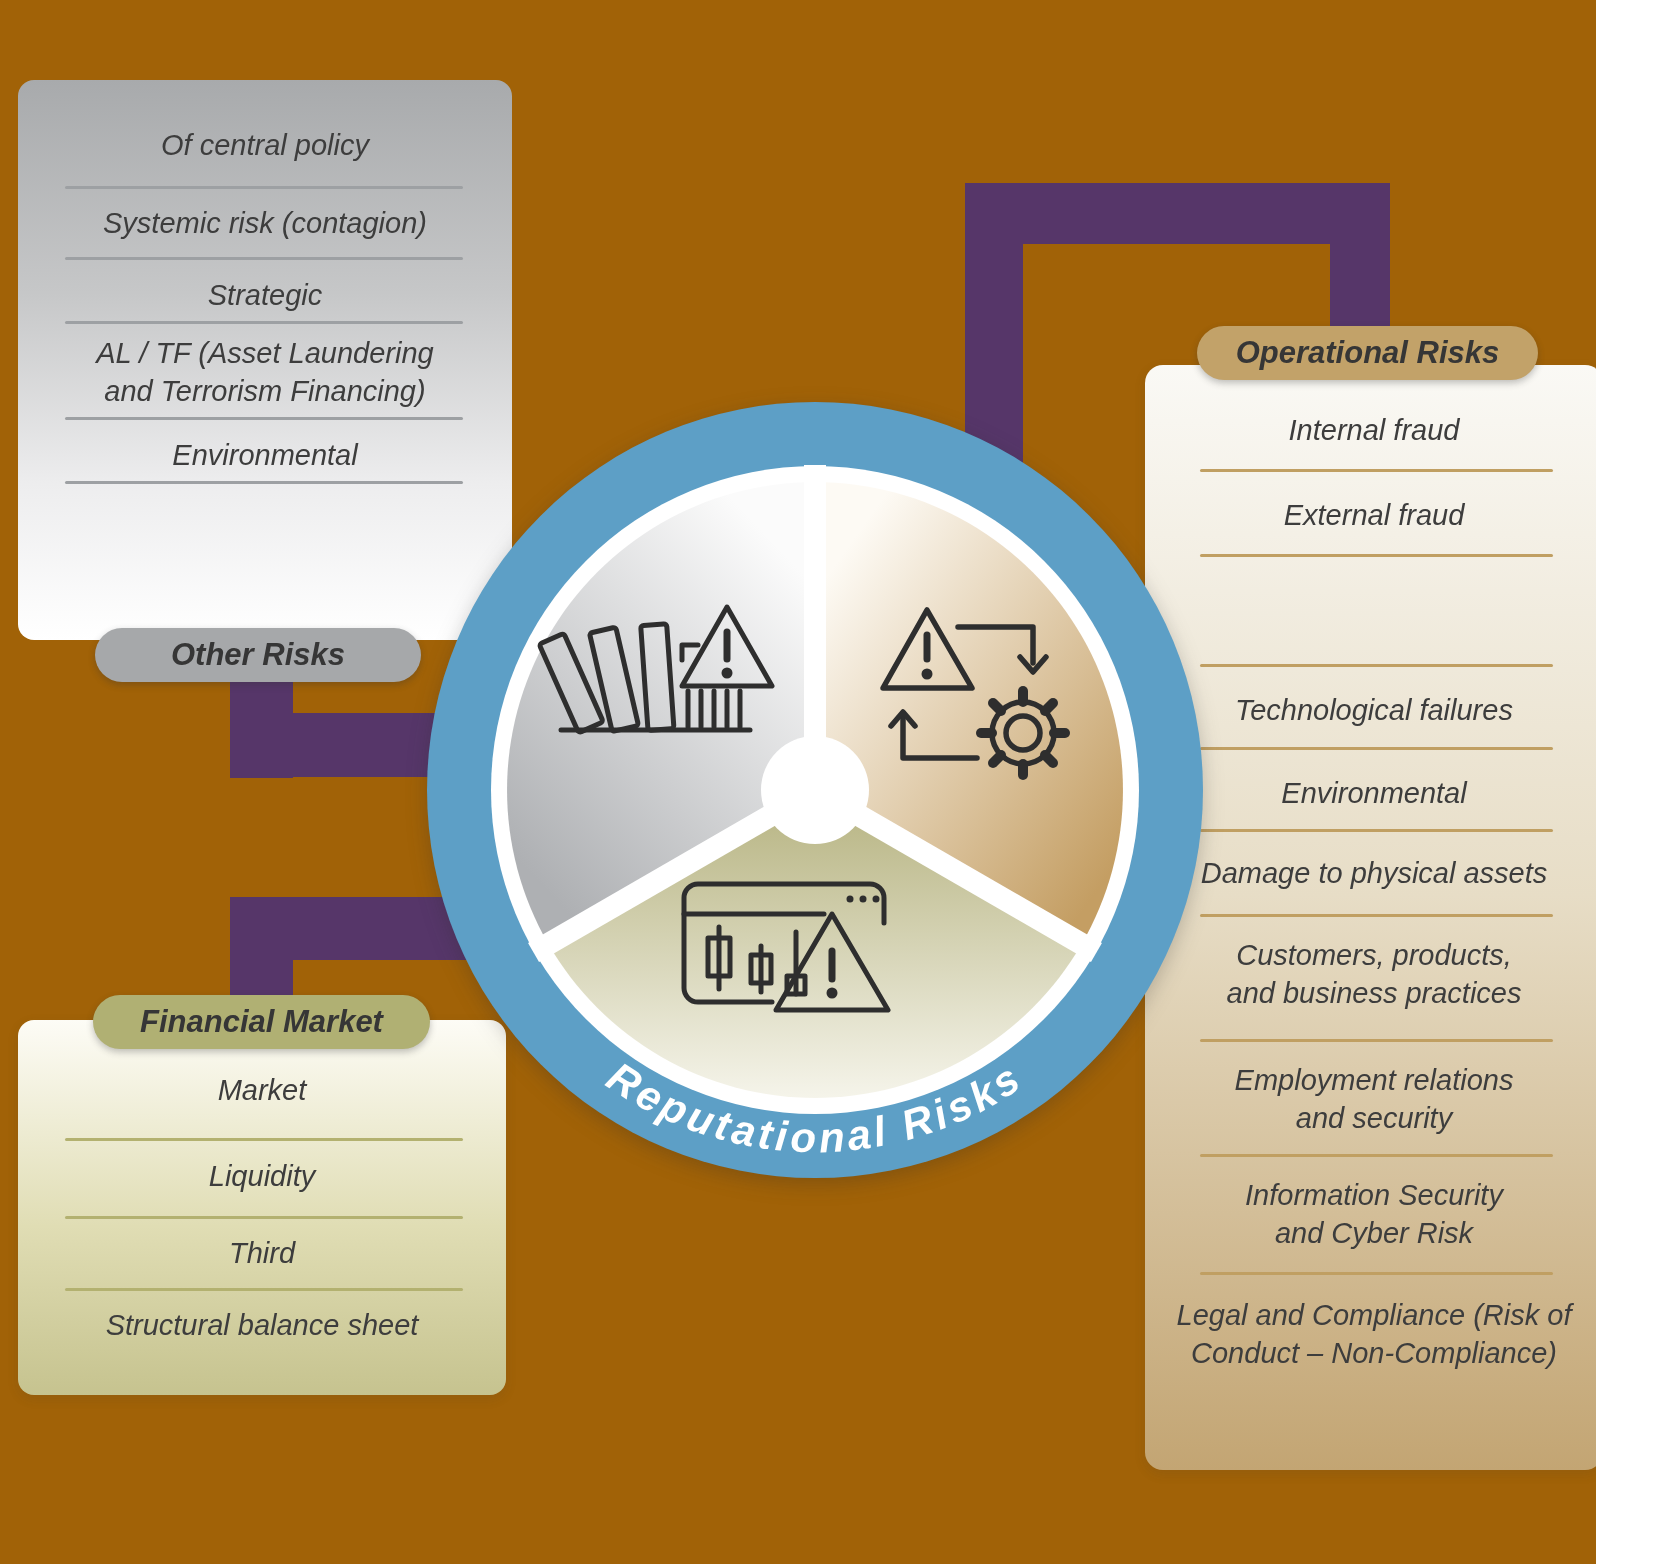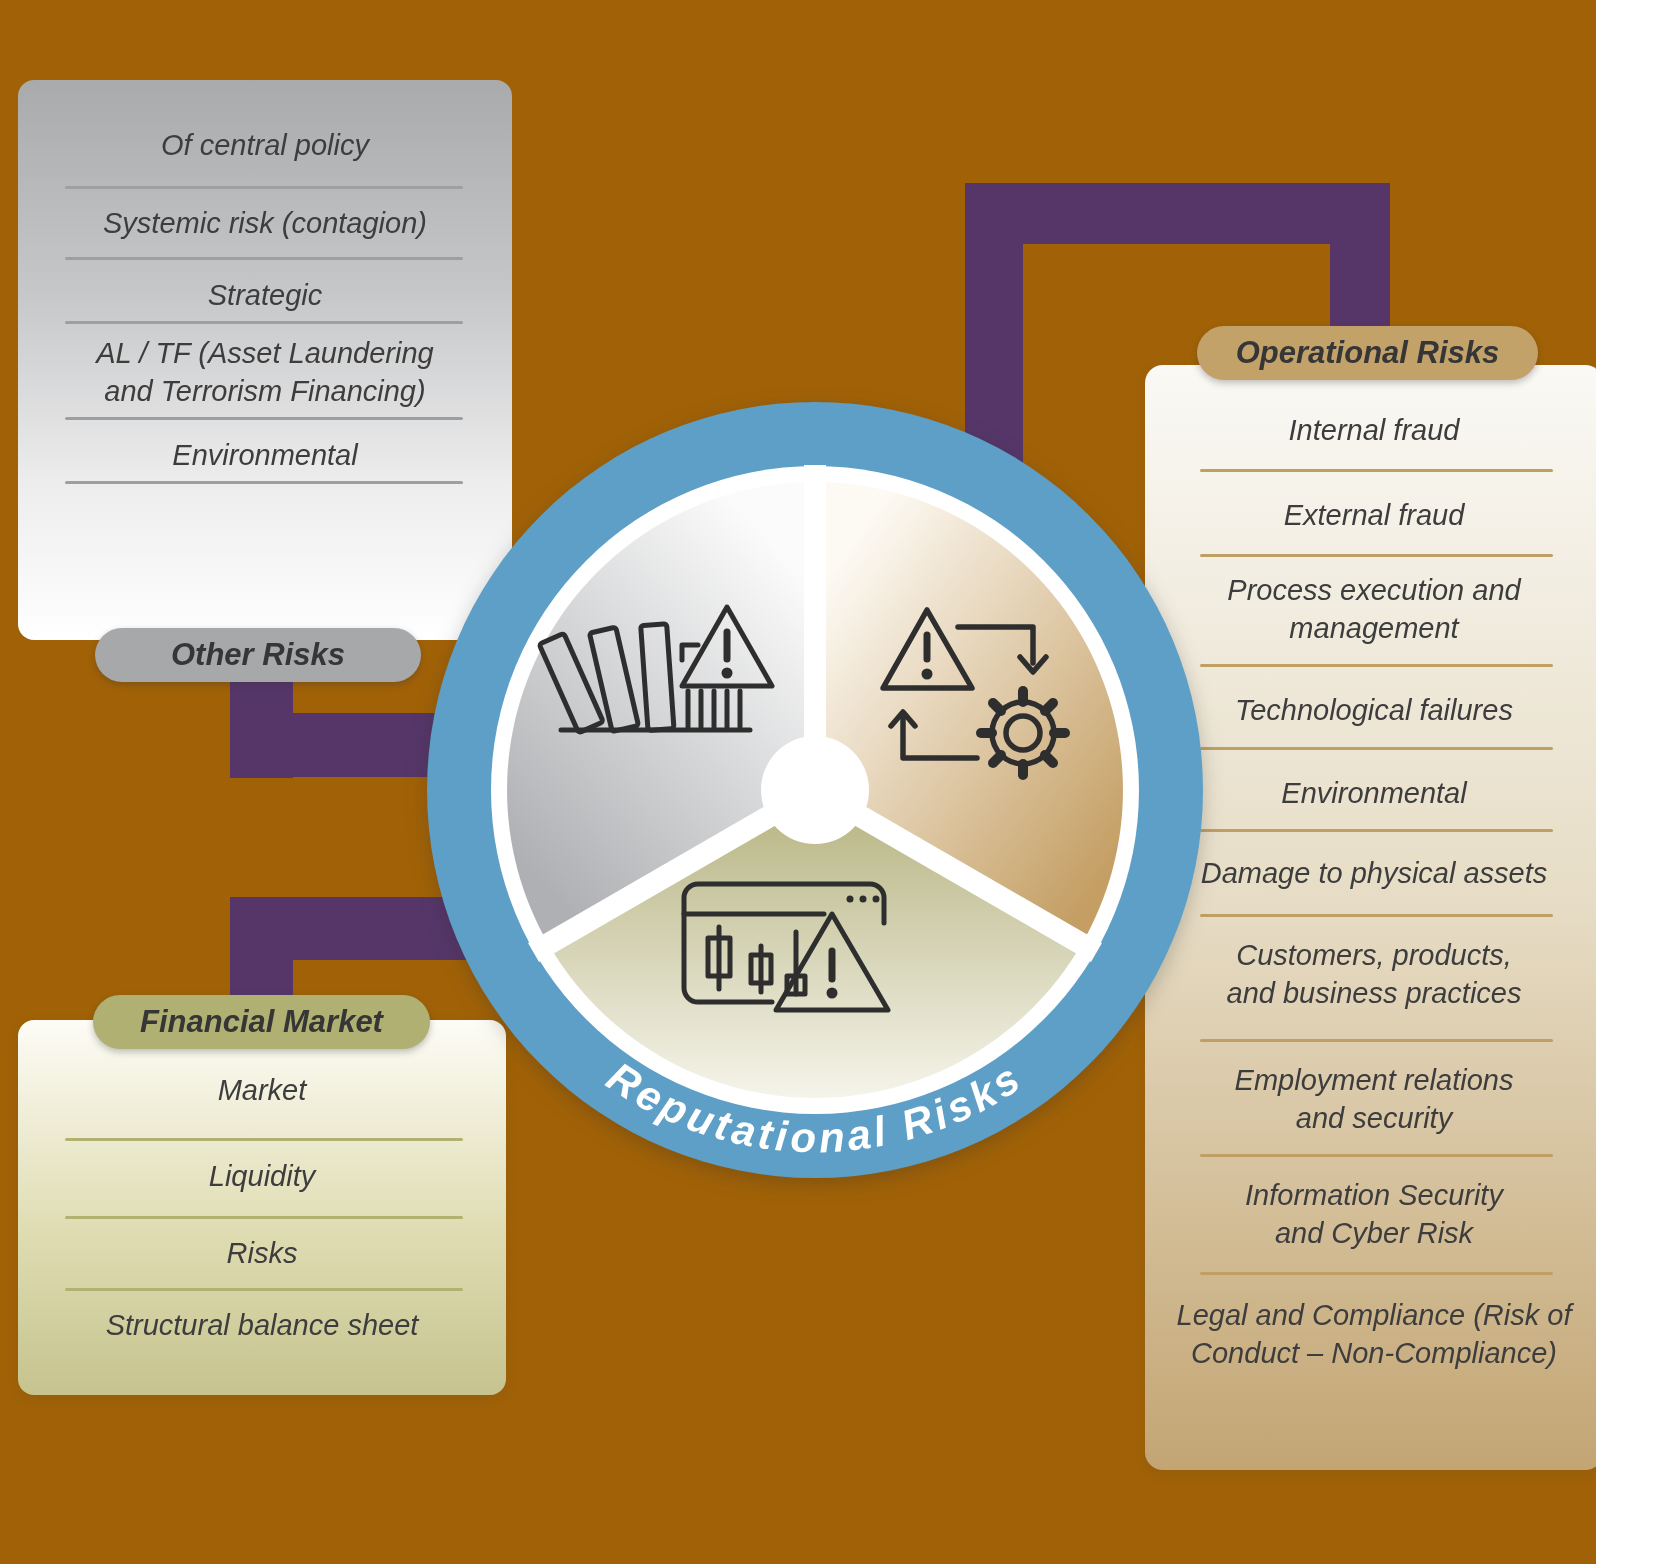--- a/index.html
+++ b/index.html
@@ -86,8 +86,6 @@
     <div class="sep" style="top:104px"></div>
     <div class="item" style="top:131px">External fraud</div>
     <div class="sep" style="top:189px"></div>
-    <div class="item" style="top:206px">Process execution and
-management</div>
     <div class="sep" style="top:299px"></div>
     <div class="item" style="top:326px">Technological failures</div>
     <div class="sep" style="top:382px"></div>

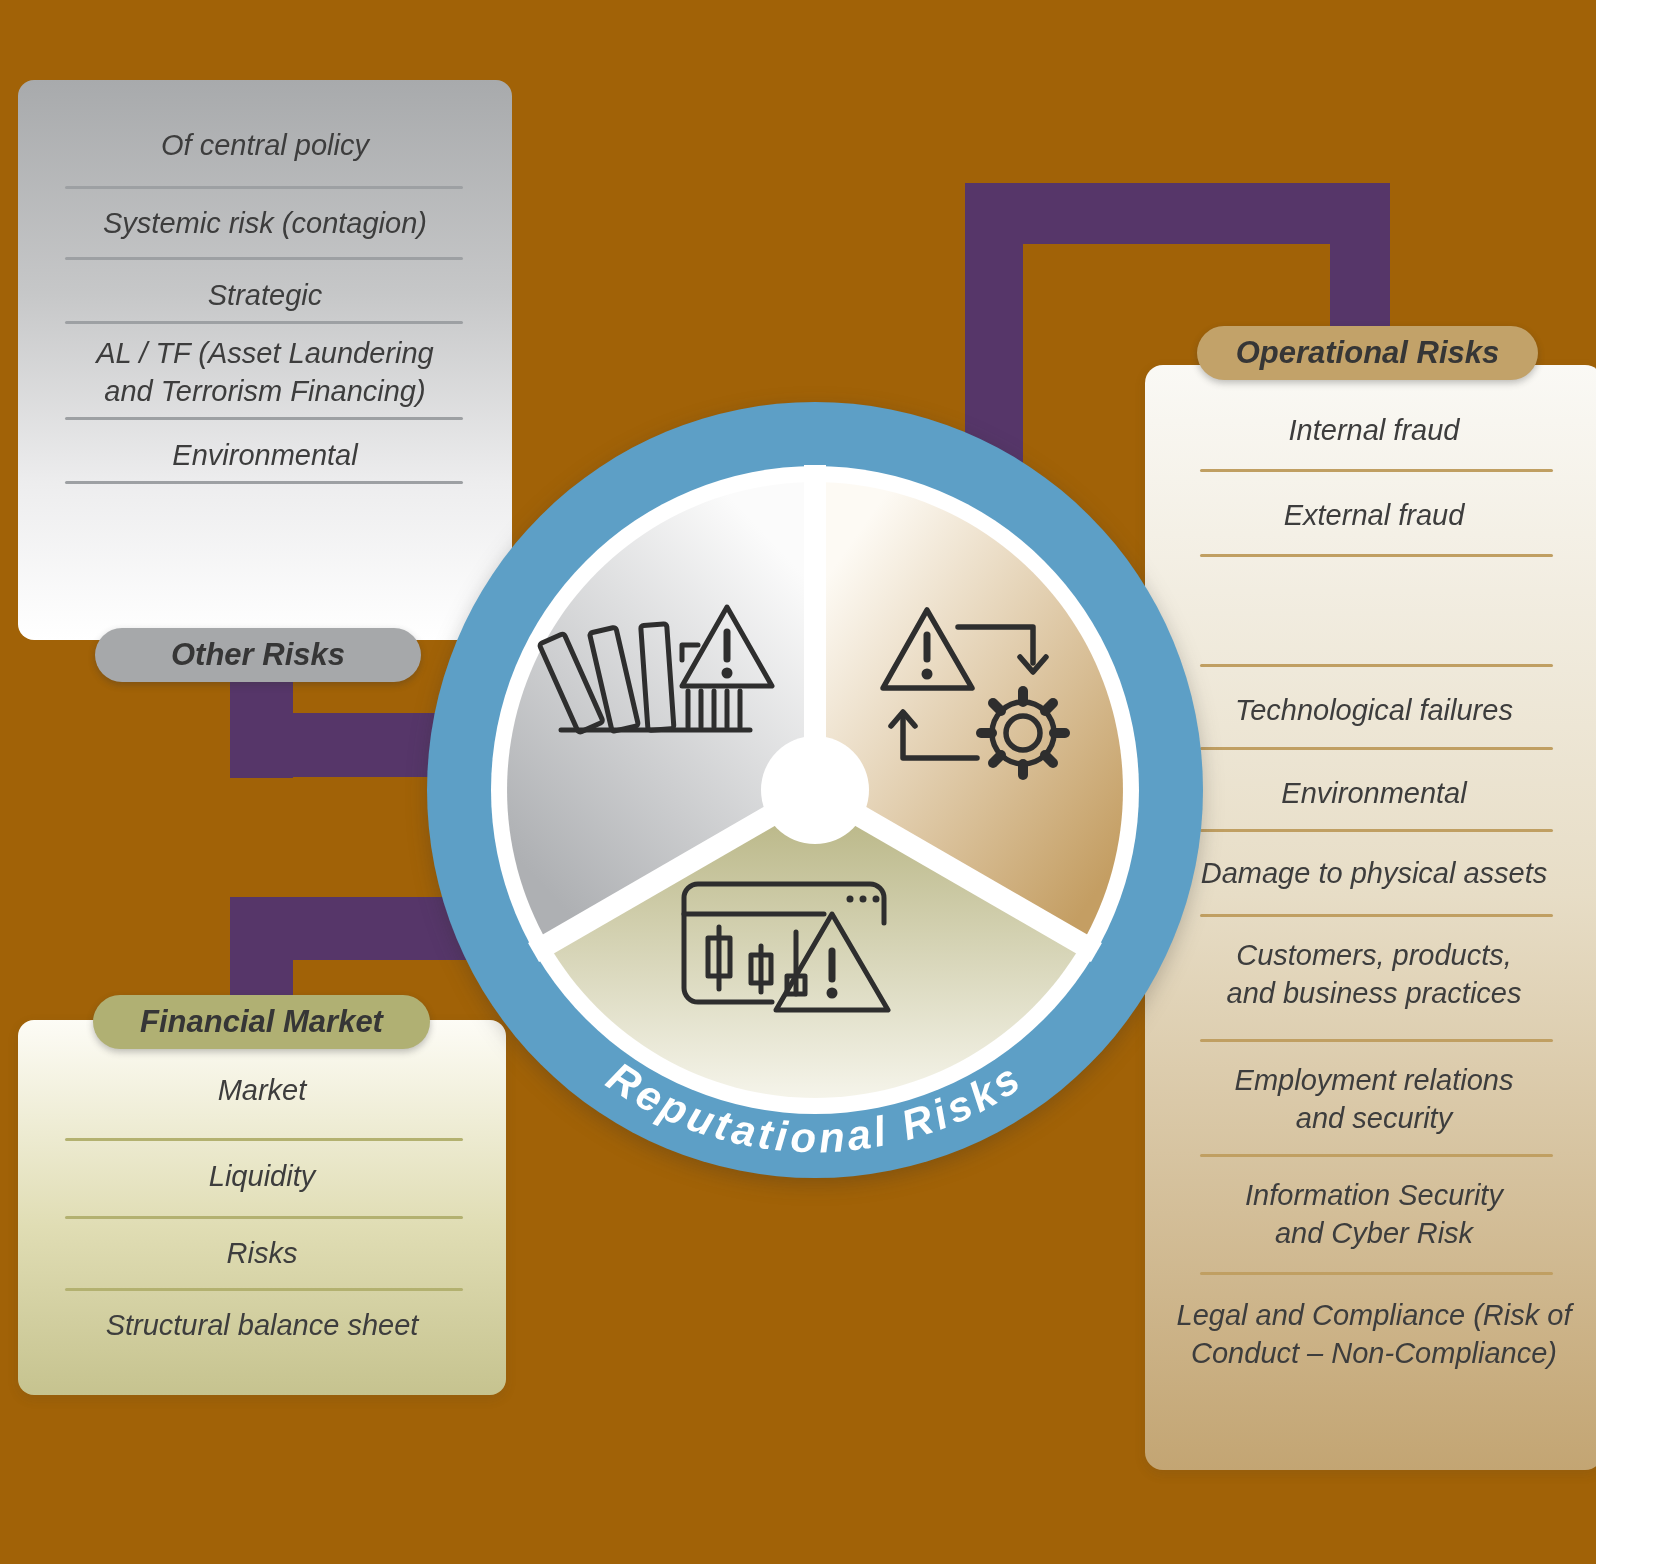--- a/index.html
+++ b/index.html
@@ -76,7 +76,7 @@
     <div class="sep" style="top:118px"></div>
     <div class="item" style="top:137px">Liquidity</div>
     <div class="sep" style="top:196px"></div>
-    <div class="item" style="top:214px">Risks</div>
+    <div class="item" style="top:214px">Third</div>
     <div class="sep" style="top:268px"></div>
     <div class="item" style="top:286px">Structural balance sheet</div>
   </div>

